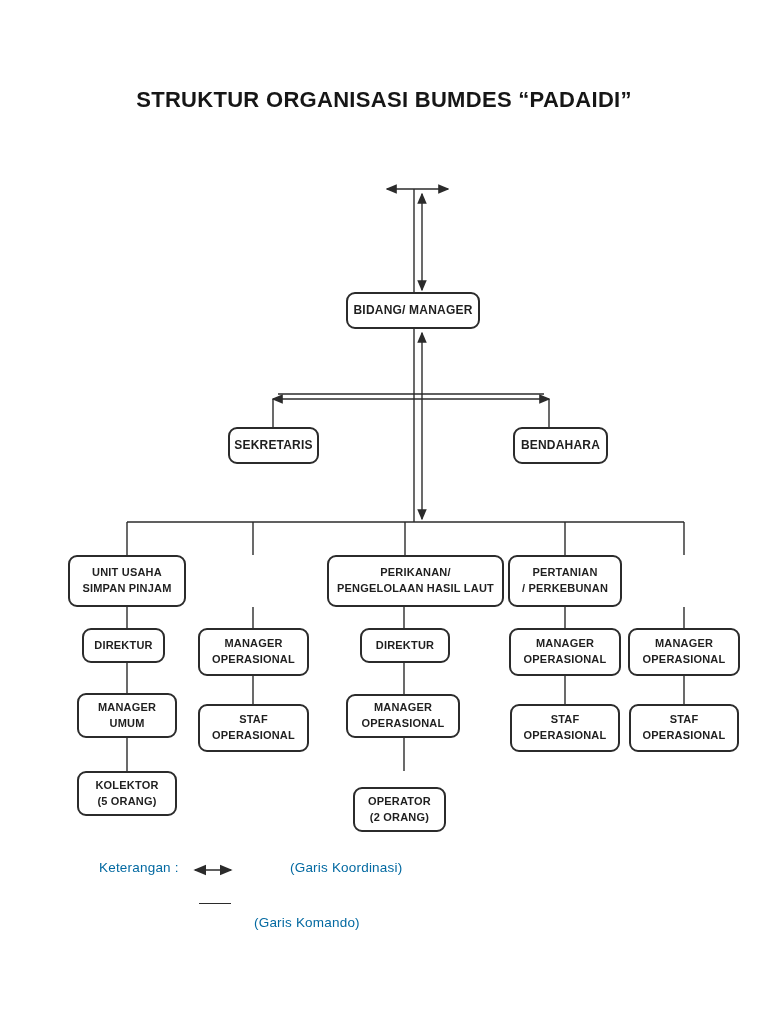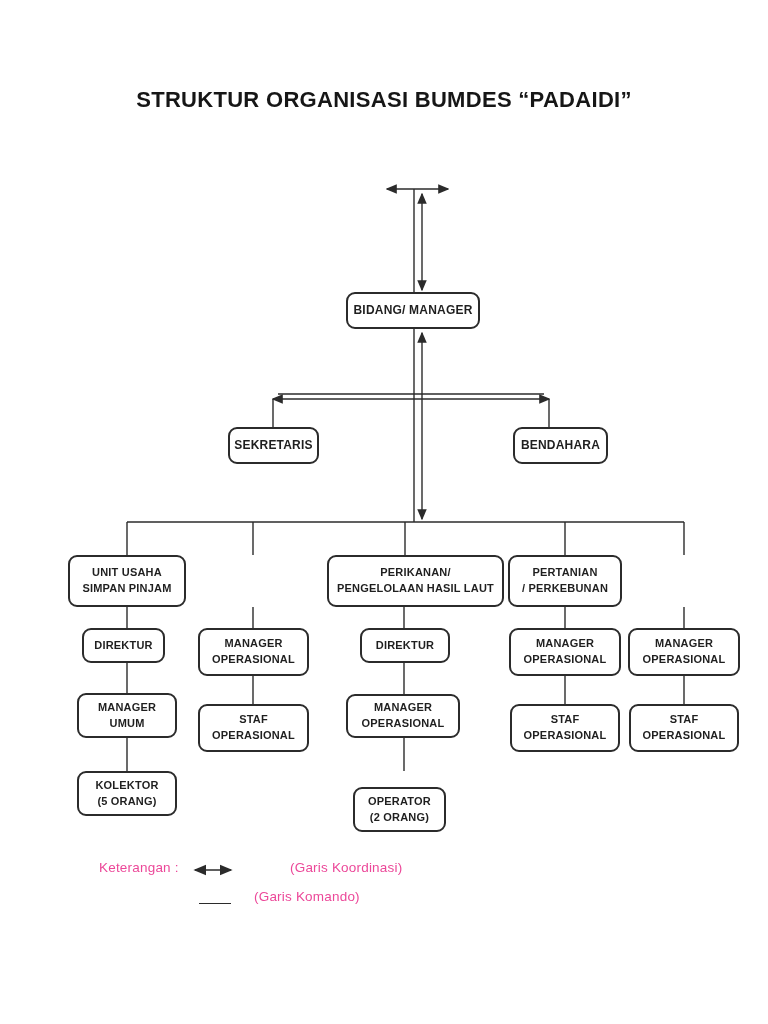--- a/index.html
+++ b/index.html
@@ -49,7 +49,7 @@
   .legend-text{
     position:absolute;
     font-size:13.5px;
-    color:#ec4899;
+    color:#0369a1;
     letter-spacing:0.2px;
   }
   .legend-arrow{position:absolute;left:190px;top:864px;}

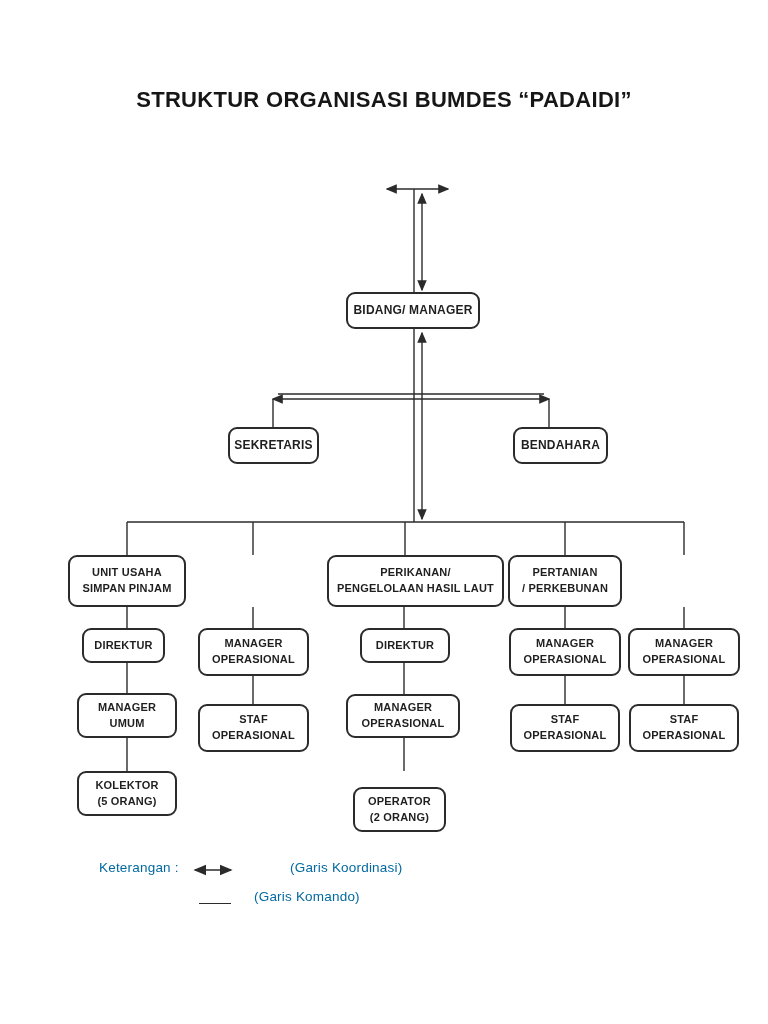--- a/index.html
+++ b/index.html
@@ -181,7 +181,7 @@
   </svg>
   <div class="legend-text" style="left:254px;top:860px;margin-left:36px;">(Garis Koordinasi)</div>
   <div class="legend-line"></div>
-  <div class="legend-text" style="left:254px;top:889px;">(Garis Komando)</div>
+  <div class="legend-text" style="left:254px;top:915px;">(Garis Komando)</div>
 
 </div>
 

